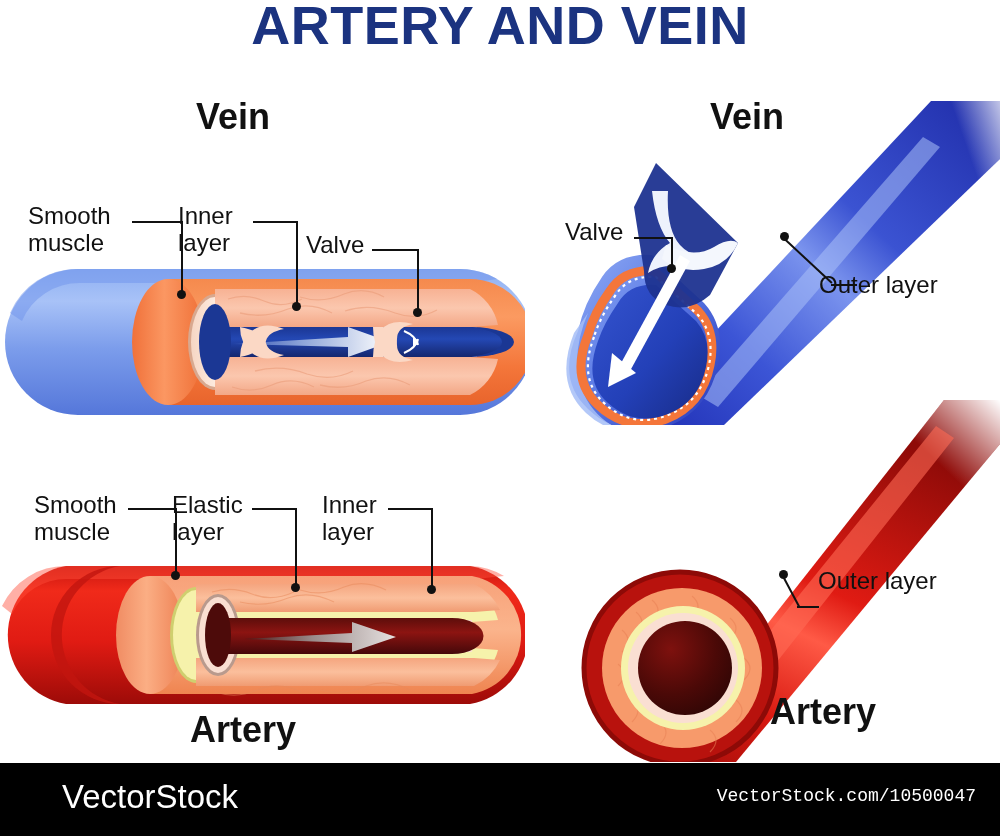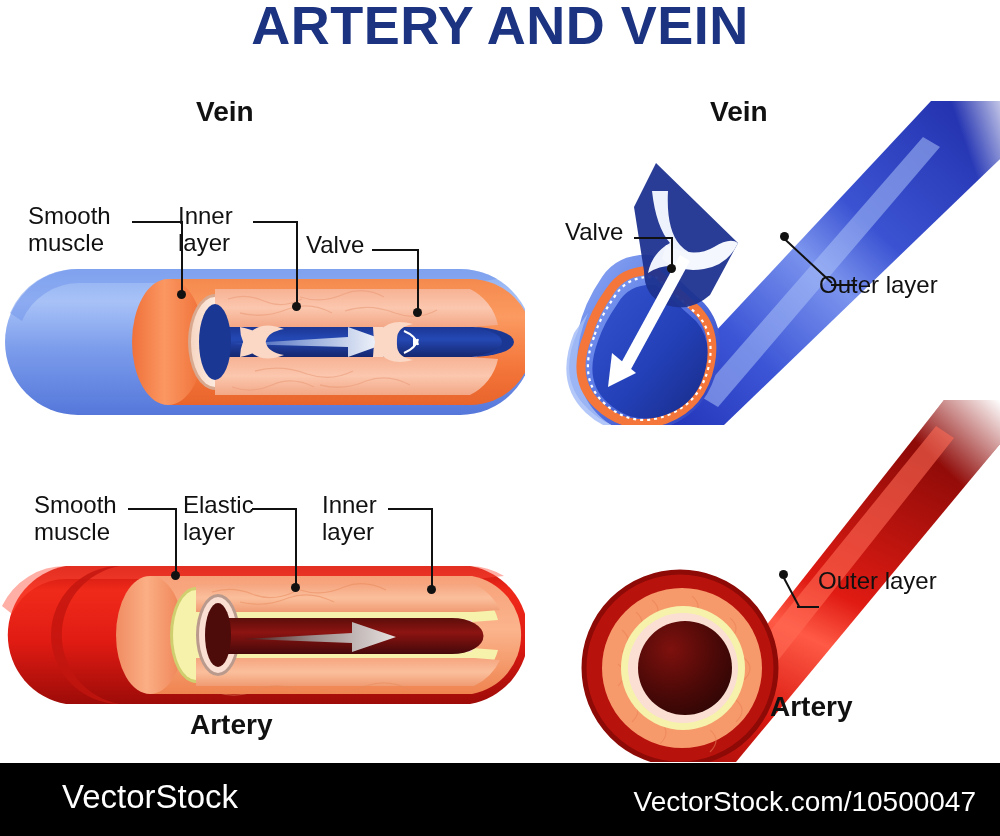--- a/index.html
+++ b/index.html
@@ -33,7 +33,7 @@
 
   
   .vessel-heading {
-    font-size: 28px;
+    font-size: 36px;
     font-weight: bold;
     color: #111111;
     white-space: nowrap;

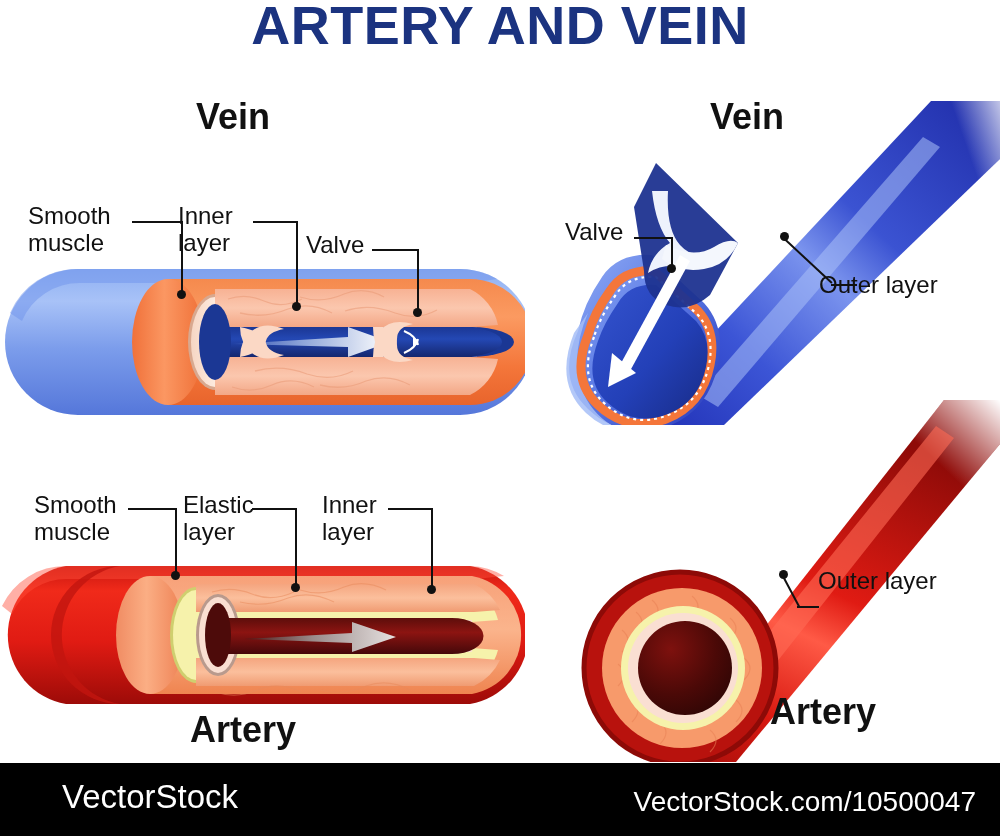--- a/index.html
+++ b/index.html
@@ -361,7 +361,7 @@
   <div class="abs lead-v" style="left:175px; top:508px; height:66px;"></div>
   <div class="abs lead-dot" style="left:171px; top:571px;"></div>
 
-  <div class="abs callout" style="left:183px; top:492px;">Elastic
+  <div class="abs callout" style="left:172px; top:492px;">Elastic
 layer</div>
   <div class="abs lead-h" style="left:252px; top:508px; width:44px;"></div>
   <div class="abs lead-v" style="left:295px; top:508px; height:78px;"></div>

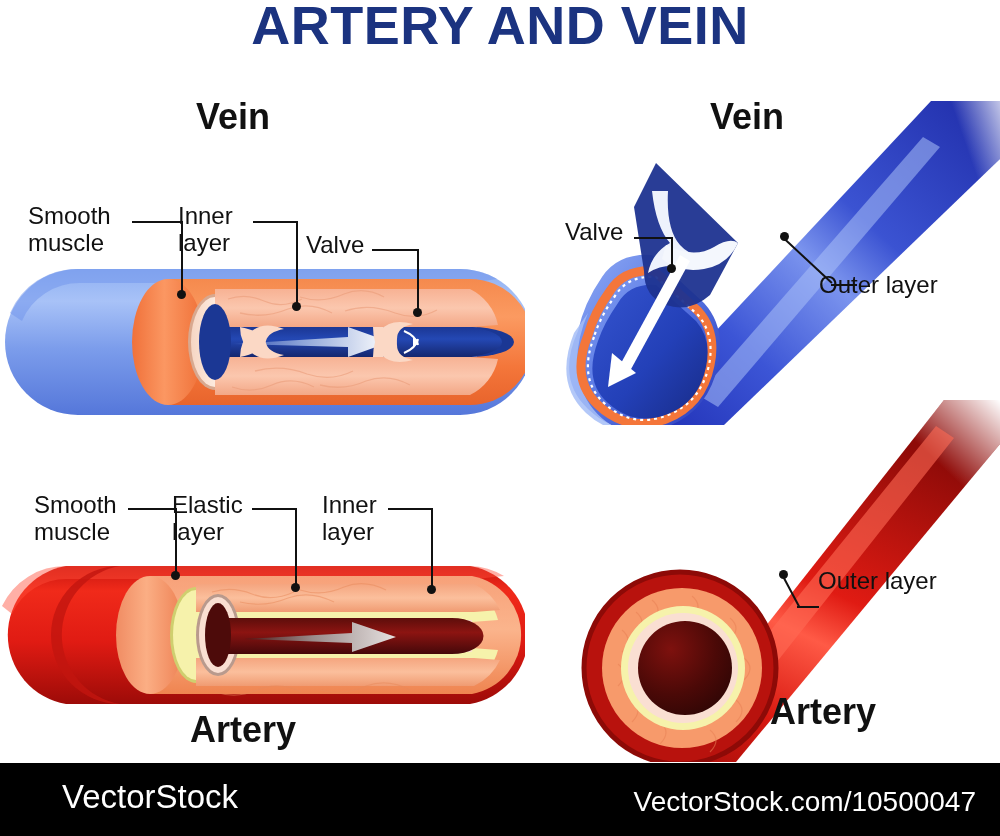--- a/index.html
+++ b/index.html
@@ -79,9 +79,9 @@
   }
   #footer-url {
     right: 24px; top: 786px;
-    font-size: 28px;
+    font-size: 18px;
     color: #ffffff;
-    font-family: Liberation Sans, sans-serif;
+    font-family: Liberation Mono, monospace;
   }
 
   svg { display: block; }

